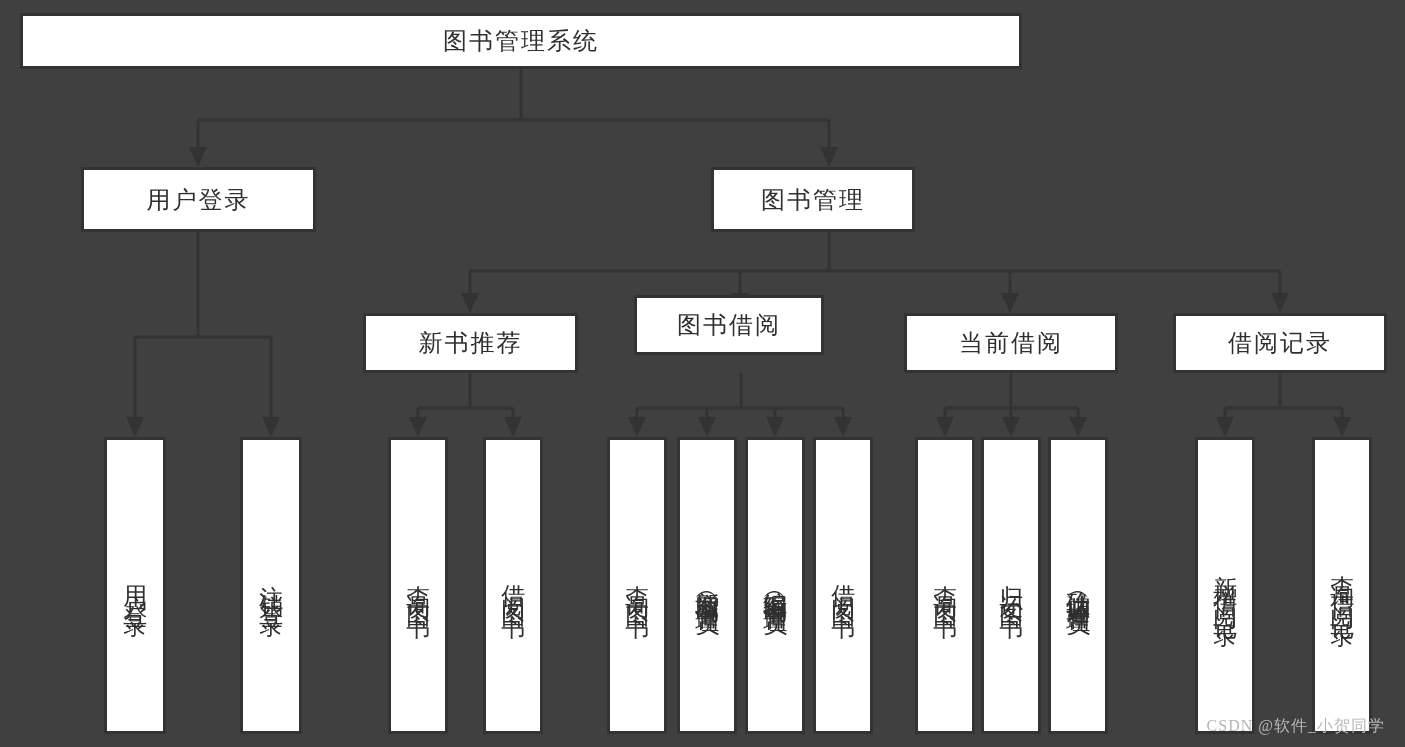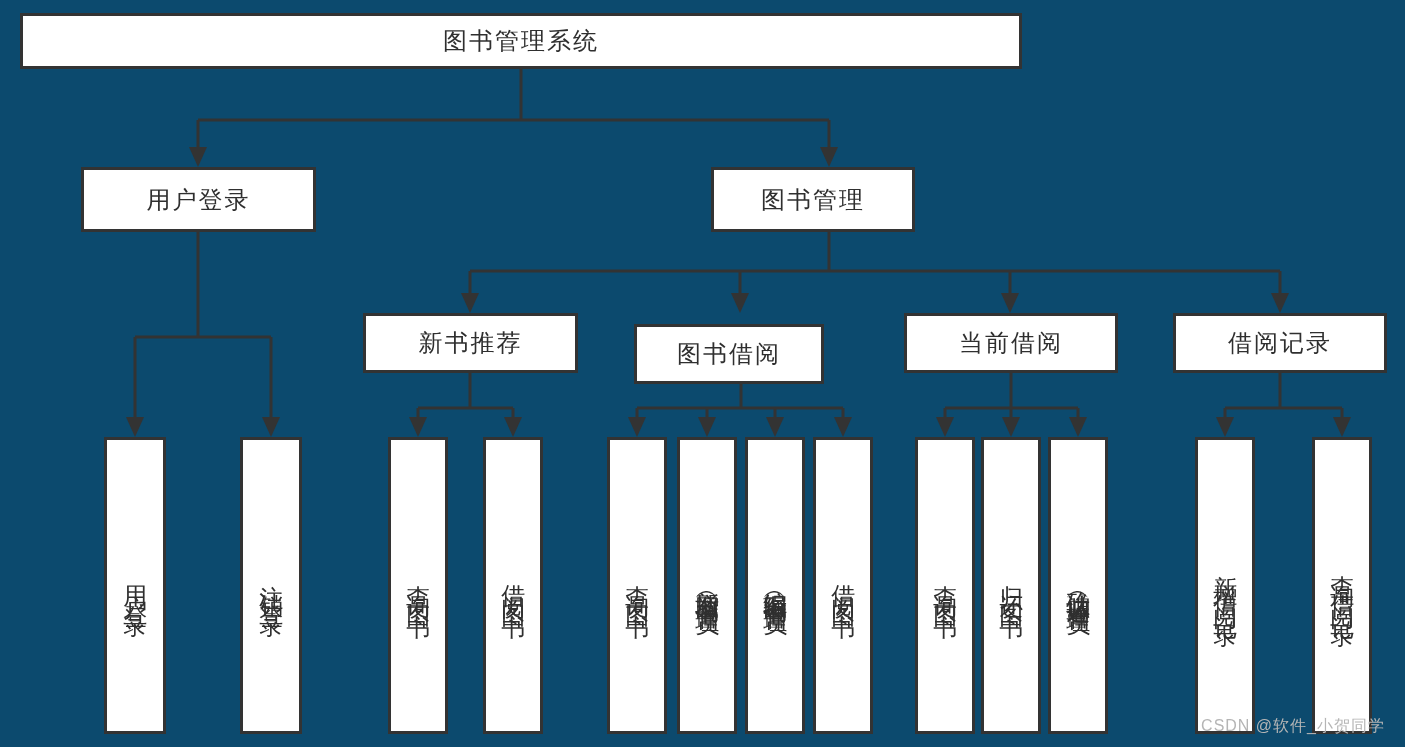--- a/index.html
+++ b/index.html
@@ -10,8 +10,9 @@
     position:relative;
     width:1405px;
     height:747px;
-    background:#0c4a6e;
+    background:#404040;
     overflow:hidden;
+    font-family:Liberation Serif, serif;
   }
 
   svg.wires {

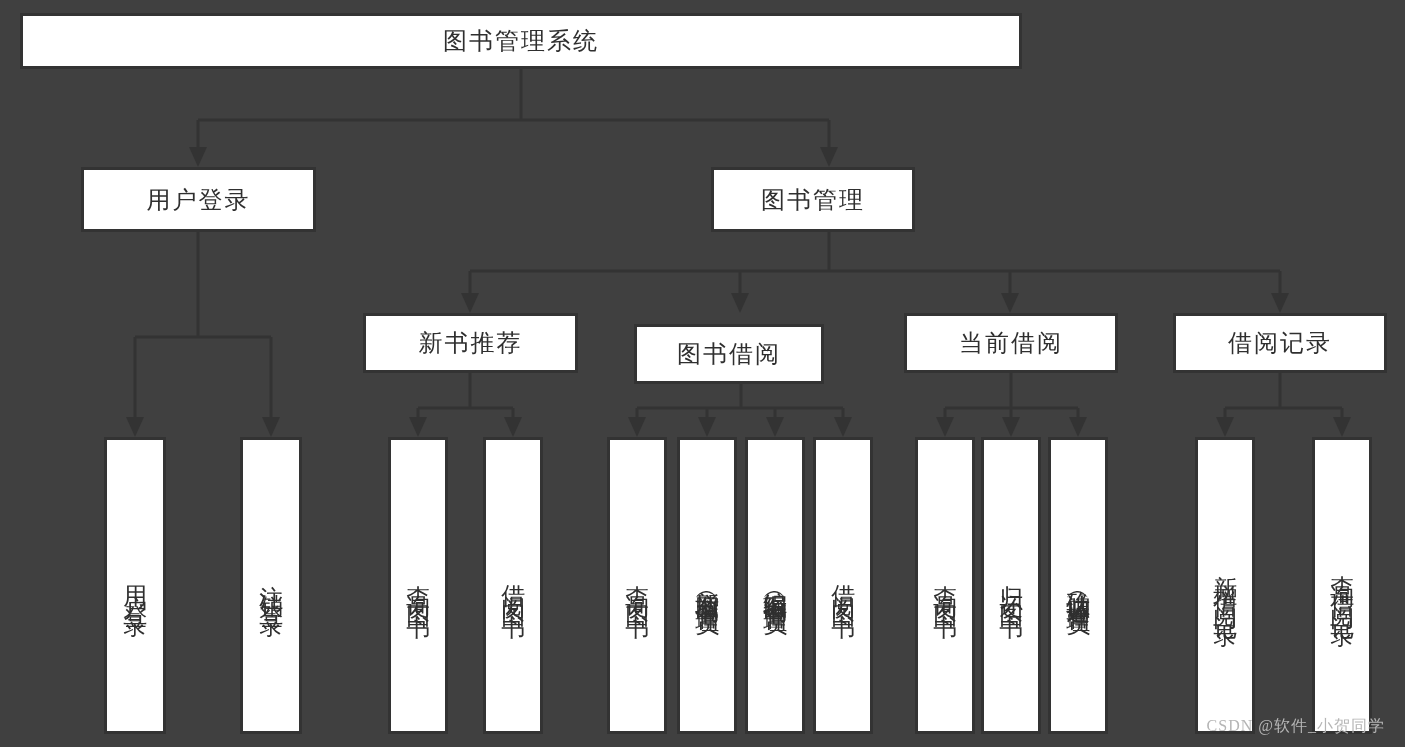--- a/index.html
+++ b/index.html
@@ -103,7 +103,7 @@
   <div class="node" style="left:363px;top:313px;width:215px;height:60px">
     <span>新书推荐</span>
   </div>
-  <div class="node" style="left:634px;top:324px;width:190px;height:60px">
+  <div class="node" style="left:634px;top:295px;width:190px;height:60px">
     <span>图书借阅</span>
   </div>
   <div class="node" style="left:904px;top:313px;width:214px;height:60px">

